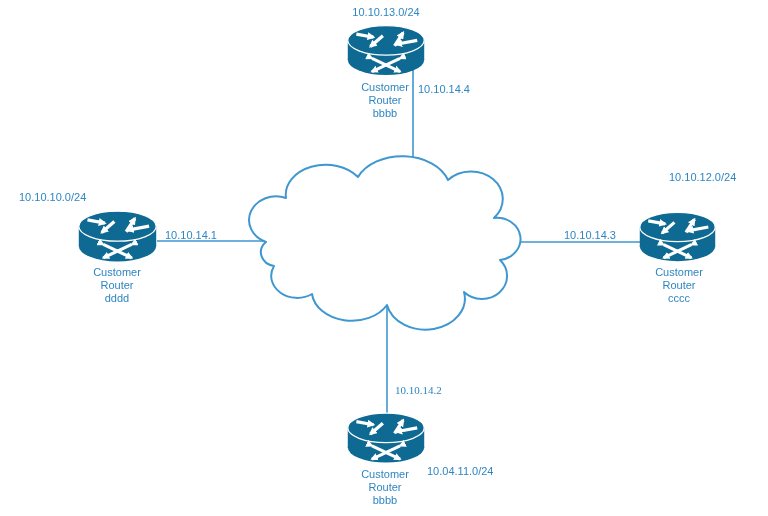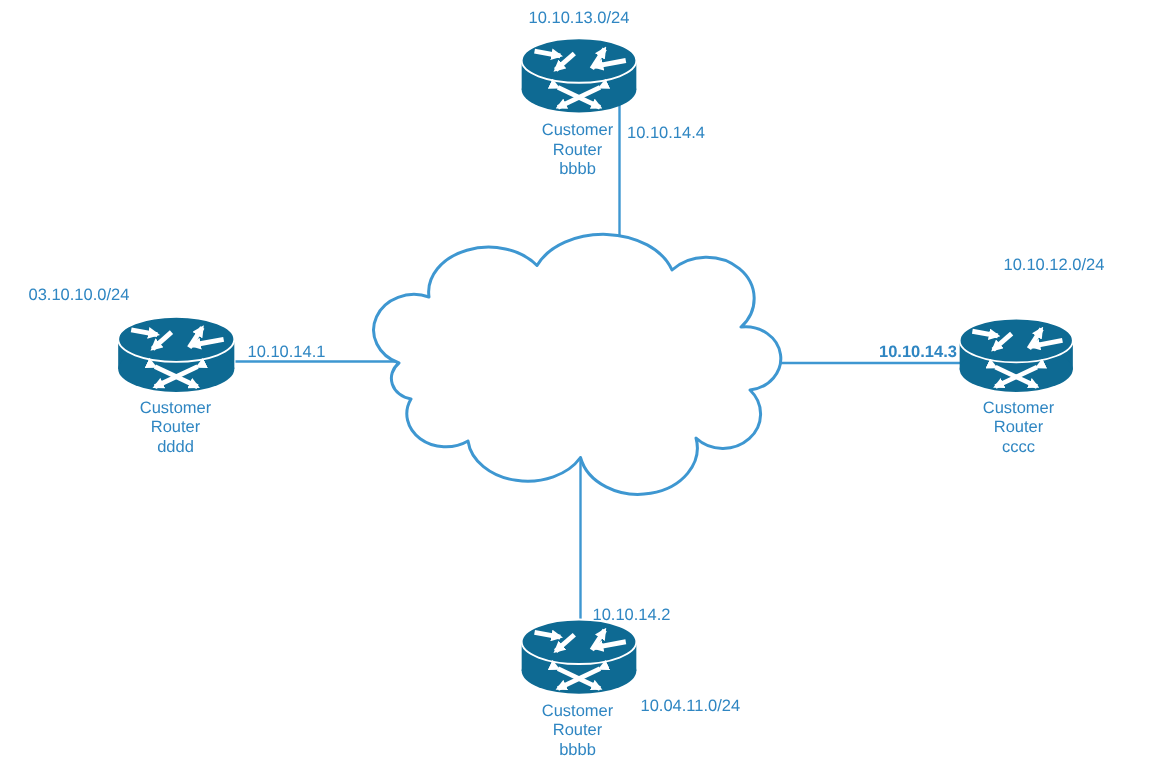--- a/index.html
+++ b/index.html
@@ -109,7 +109,7 @@
   </div>
   <div class="label top-ip">10.10.14.4</div>
 
-  <div class="label left-network">03.10.10.0/24</div>
+  <div class="label left-network">10.10.10.0/24</div>
   <div class="label center name left-name">
     <span>Customer</span>
     <span>Router</span>

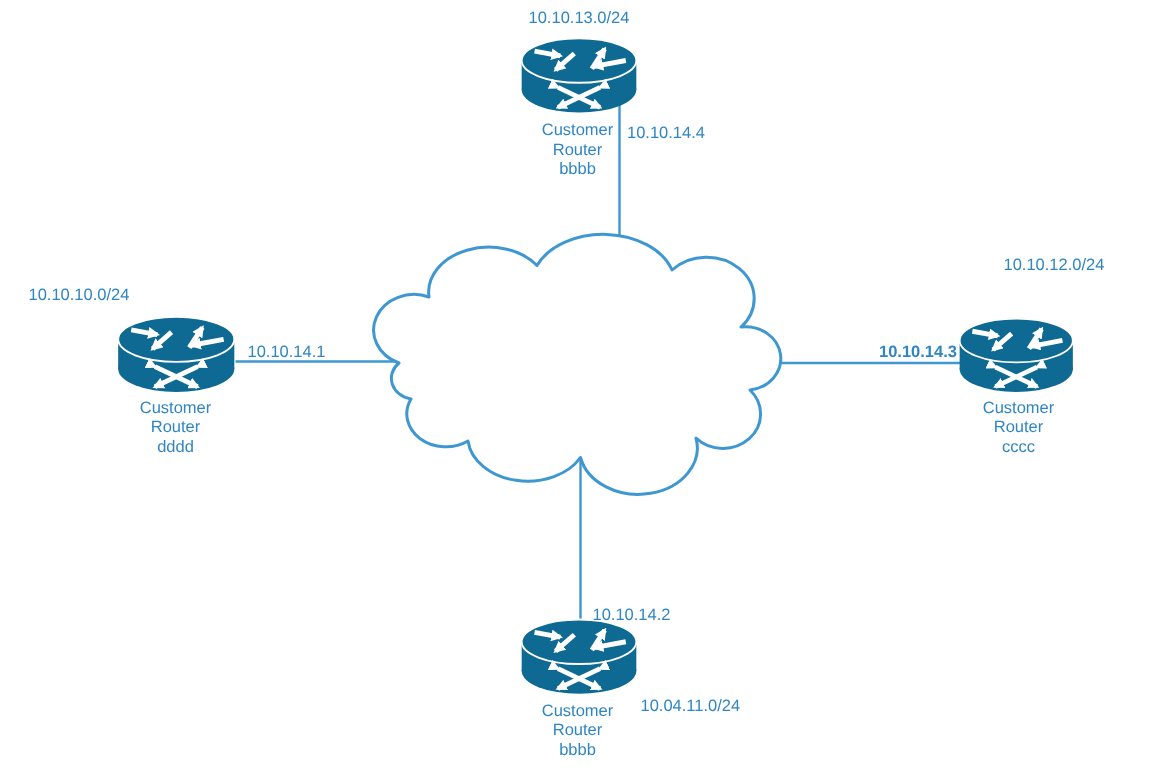--- a/index.html
+++ b/index.html
@@ -45,7 +45,7 @@
   
   .right-network{ left: 669px; top: 171px; }
   .right-name   { left: 639px; top: 266px; width: 80px; }
-  .right-ip     { left: 586px; top: 229px; font-weight: bold; }
+  .right-ip     { left: 564px; top: 229px; }
   
   .bottom-ip     { left: 395px; top: 404px; }
   .bottom-name   { left: 345px; top: 468px; width: 80px; }

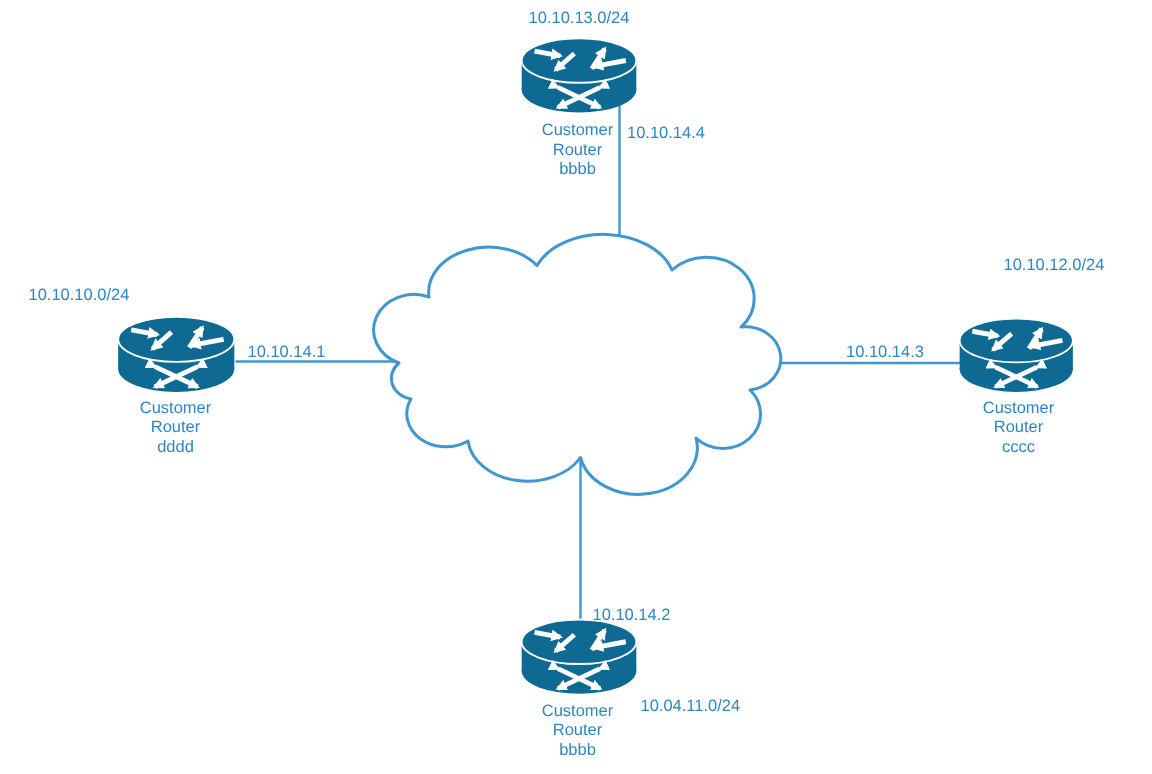--- a/index.html
+++ b/index.html
@@ -47,7 +47,7 @@
   .right-name   { left: 639px; top: 266px; width: 80px; }
   .right-ip     { left: 564px; top: 229px; }
   
-  .bottom-ip     { left: 395px; top: 404px; }
+  .bottom-ip     { left: 395px; top: 384px; font-family: Liberation Serif, serif; }
   .bottom-name   { left: 345px; top: 468px; width: 80px; }
   .bottom-network{ left: 427px; top: 465px; }
 </style>

